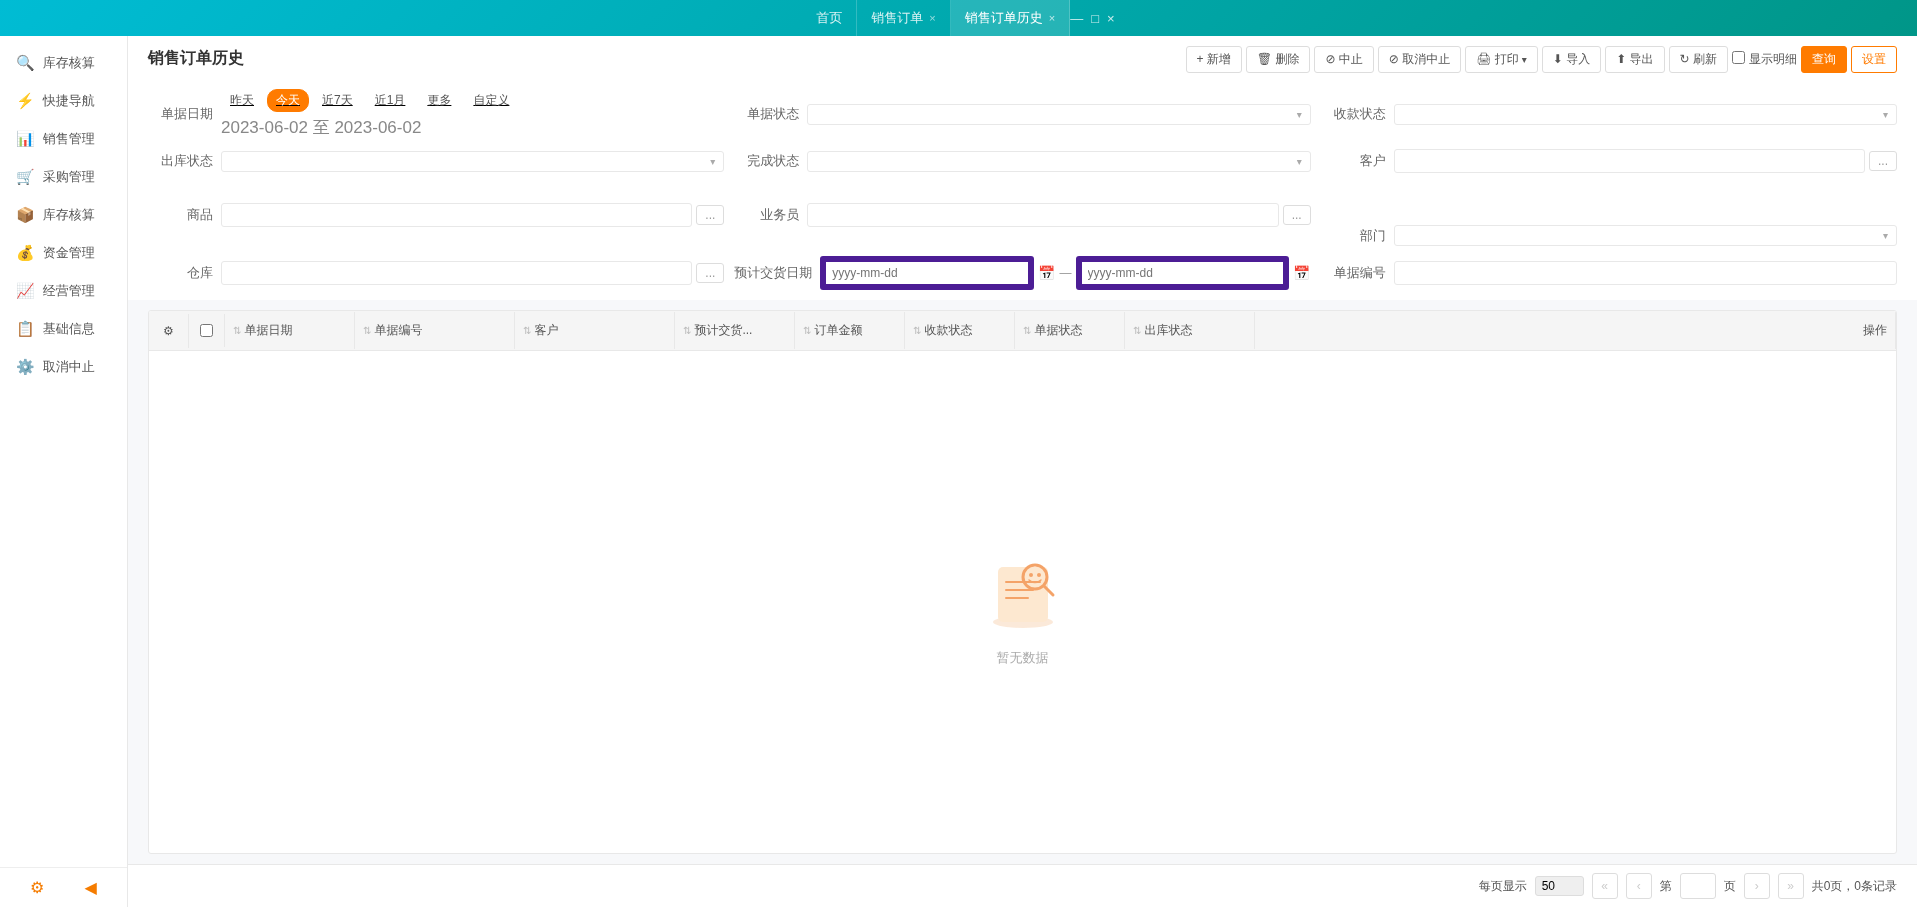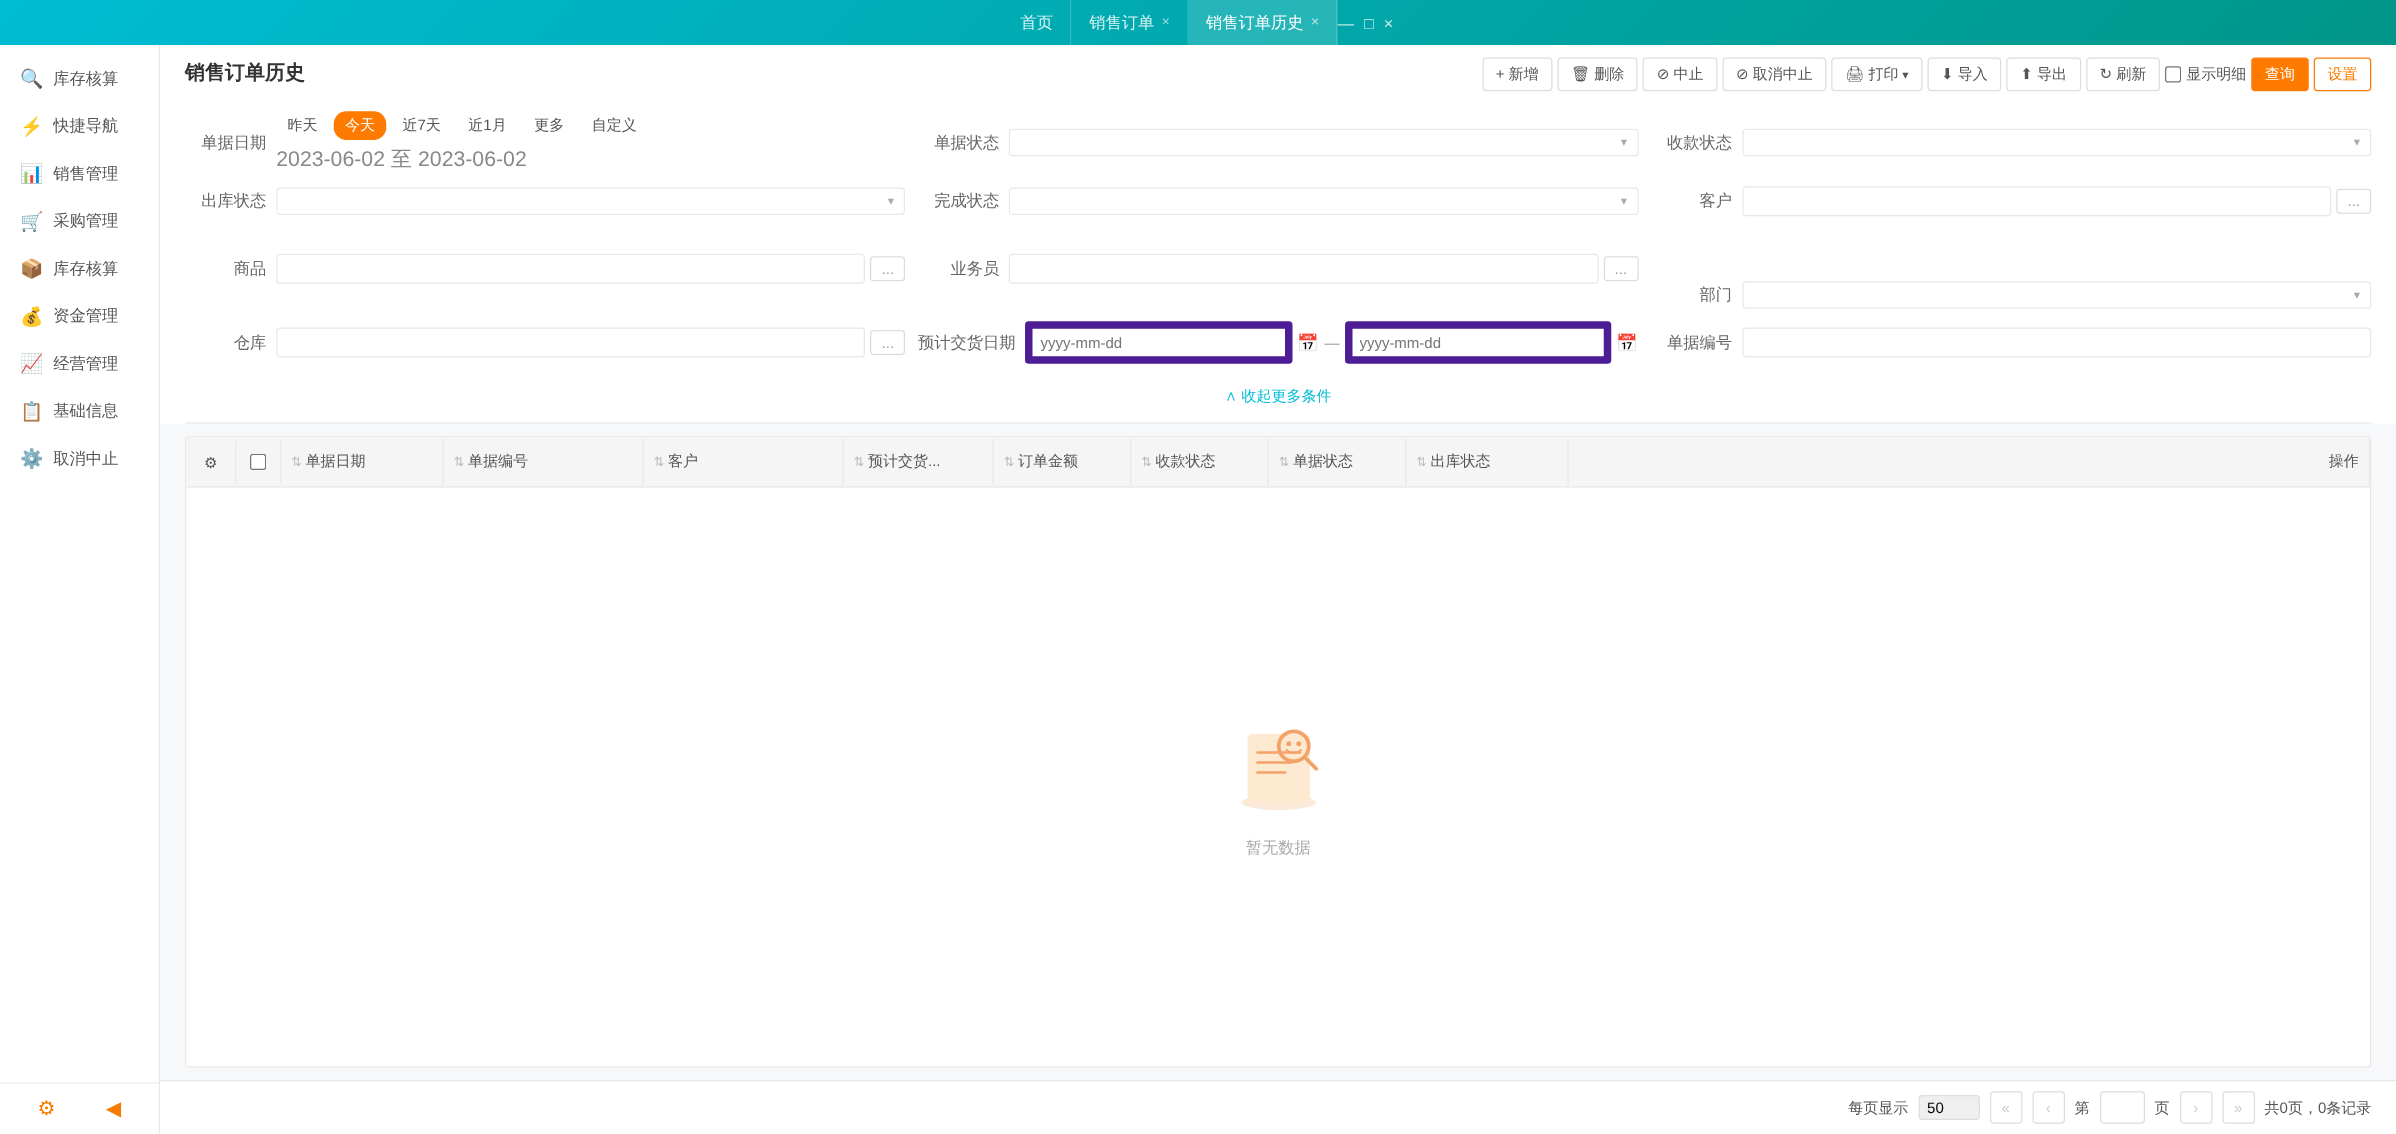--- a/index.html
+++ b/index.html
@@ -106,7 +106,7 @@
     }
     .toolbar-btn.primary { background: #ff7b00; color: #fff; border-color: #ff7b00; }
     .toolbar-btn.outline-primary { border-color: #ff7b00; color: #ff7b00; }
-    .display-toggle { display: flex; align-items: center; gap: 4px; font-size: 12px; color: #555; cursor: pointer; }
+    .display-toggle { display: flex; align-items: flex-start; gap: 4px; font-size: 12px; color: #555; cursor: pointer; }
     .display-toggle input { cursor: pointer; }
     .filter-row {
       display: flex;

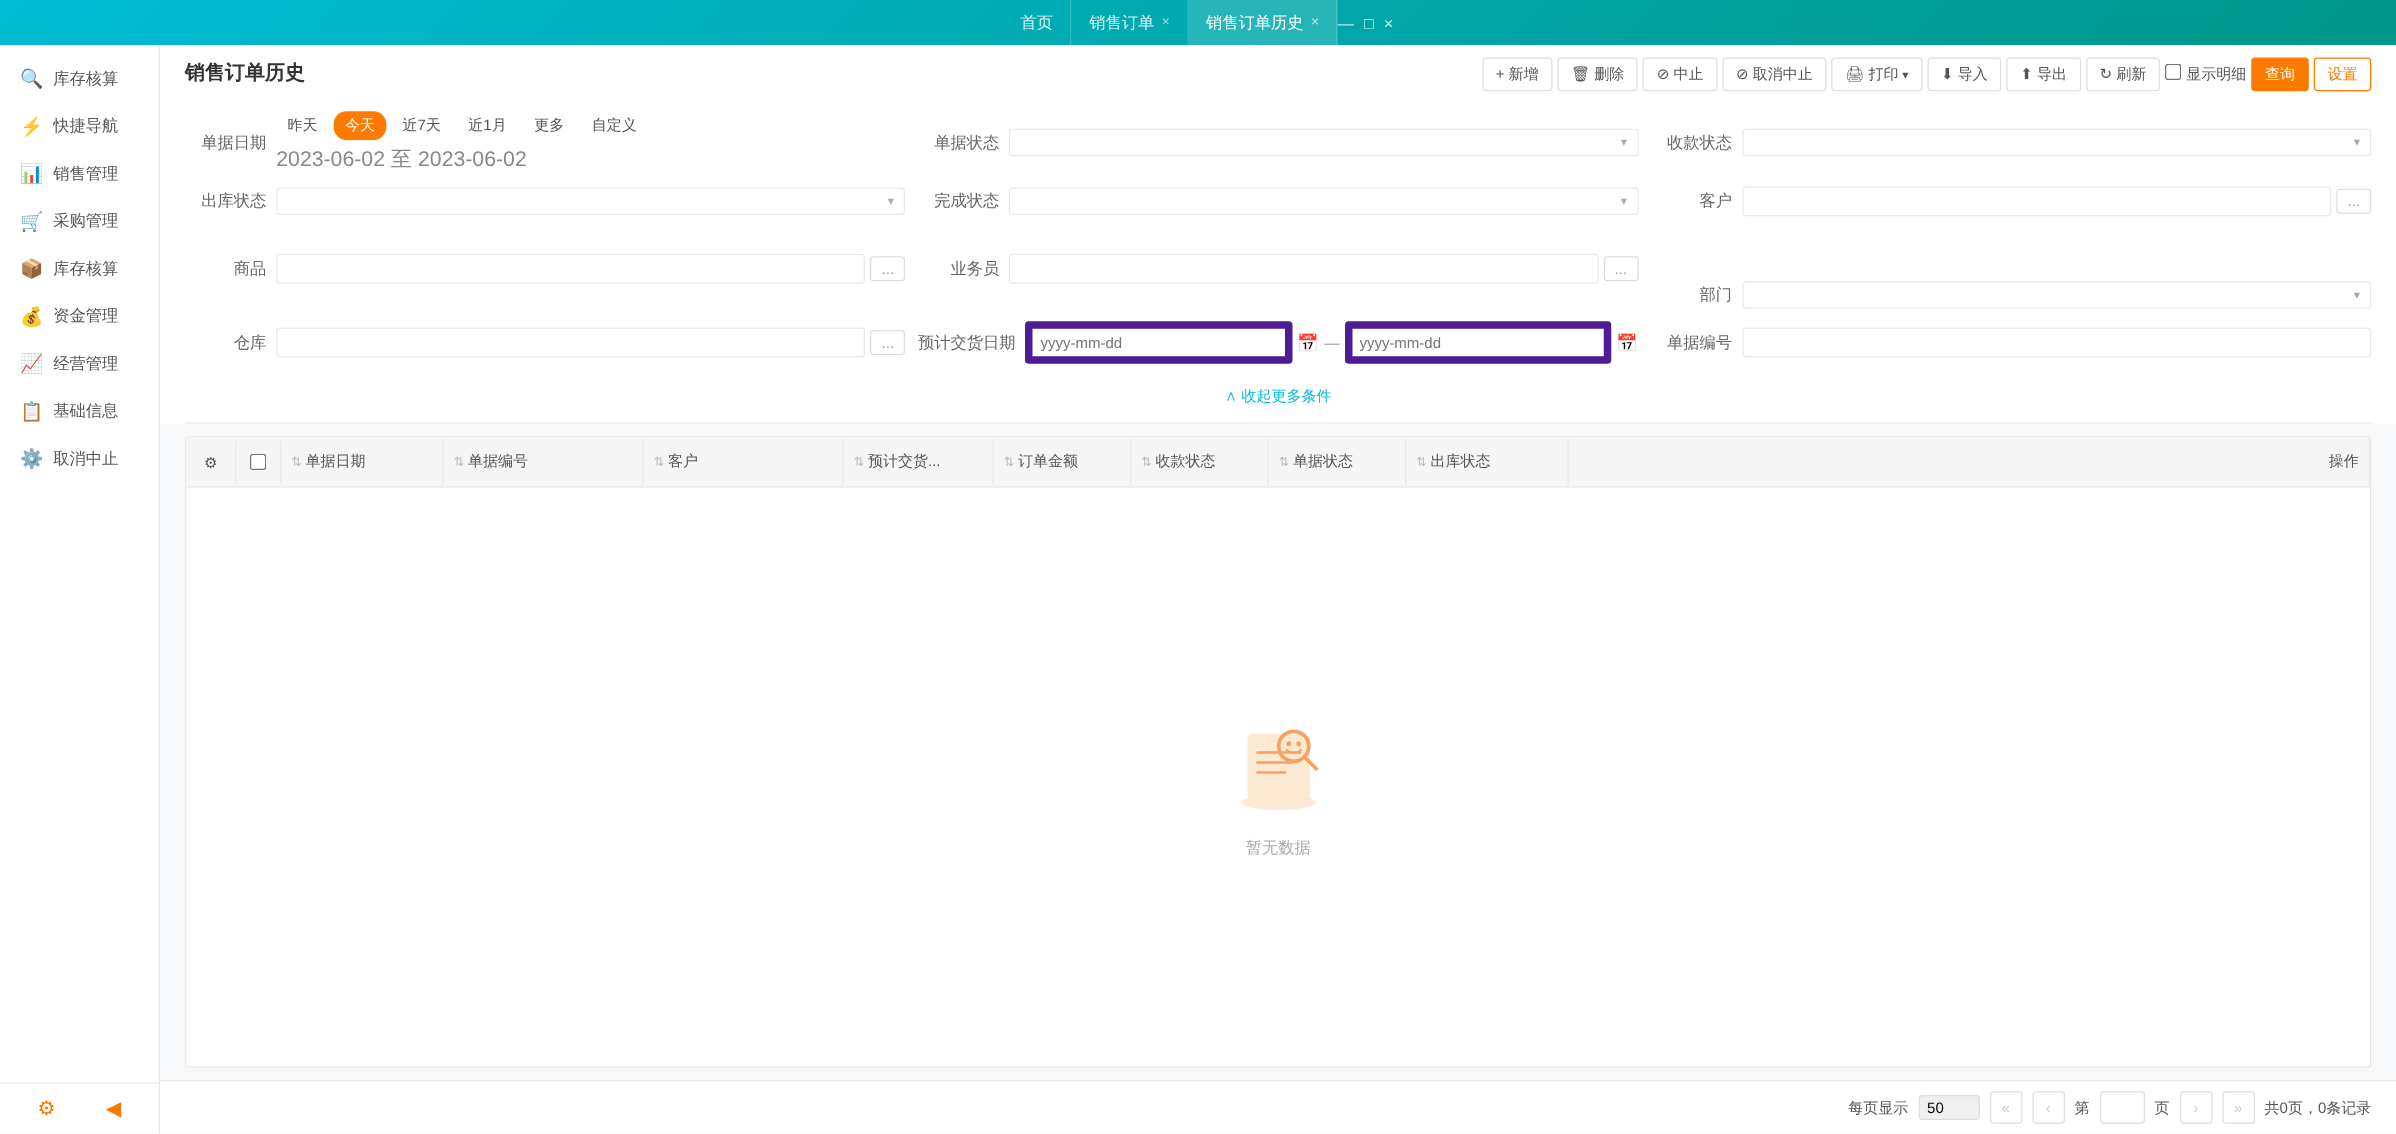--- a/index.html
+++ b/index.html
@@ -114,7 +114,7 @@
       margin-bottom: 10px;
       gap: 10px;
     }
-    .date-shortcuts { display: flex; align-items: center; gap: 4px; }
+    .date-shortcuts { display: flex; align-items: center; gap: 4px; text-decoration: underline; }
     .date-shortcut {
       padding: 2px 8px;
       font-size: 12px;

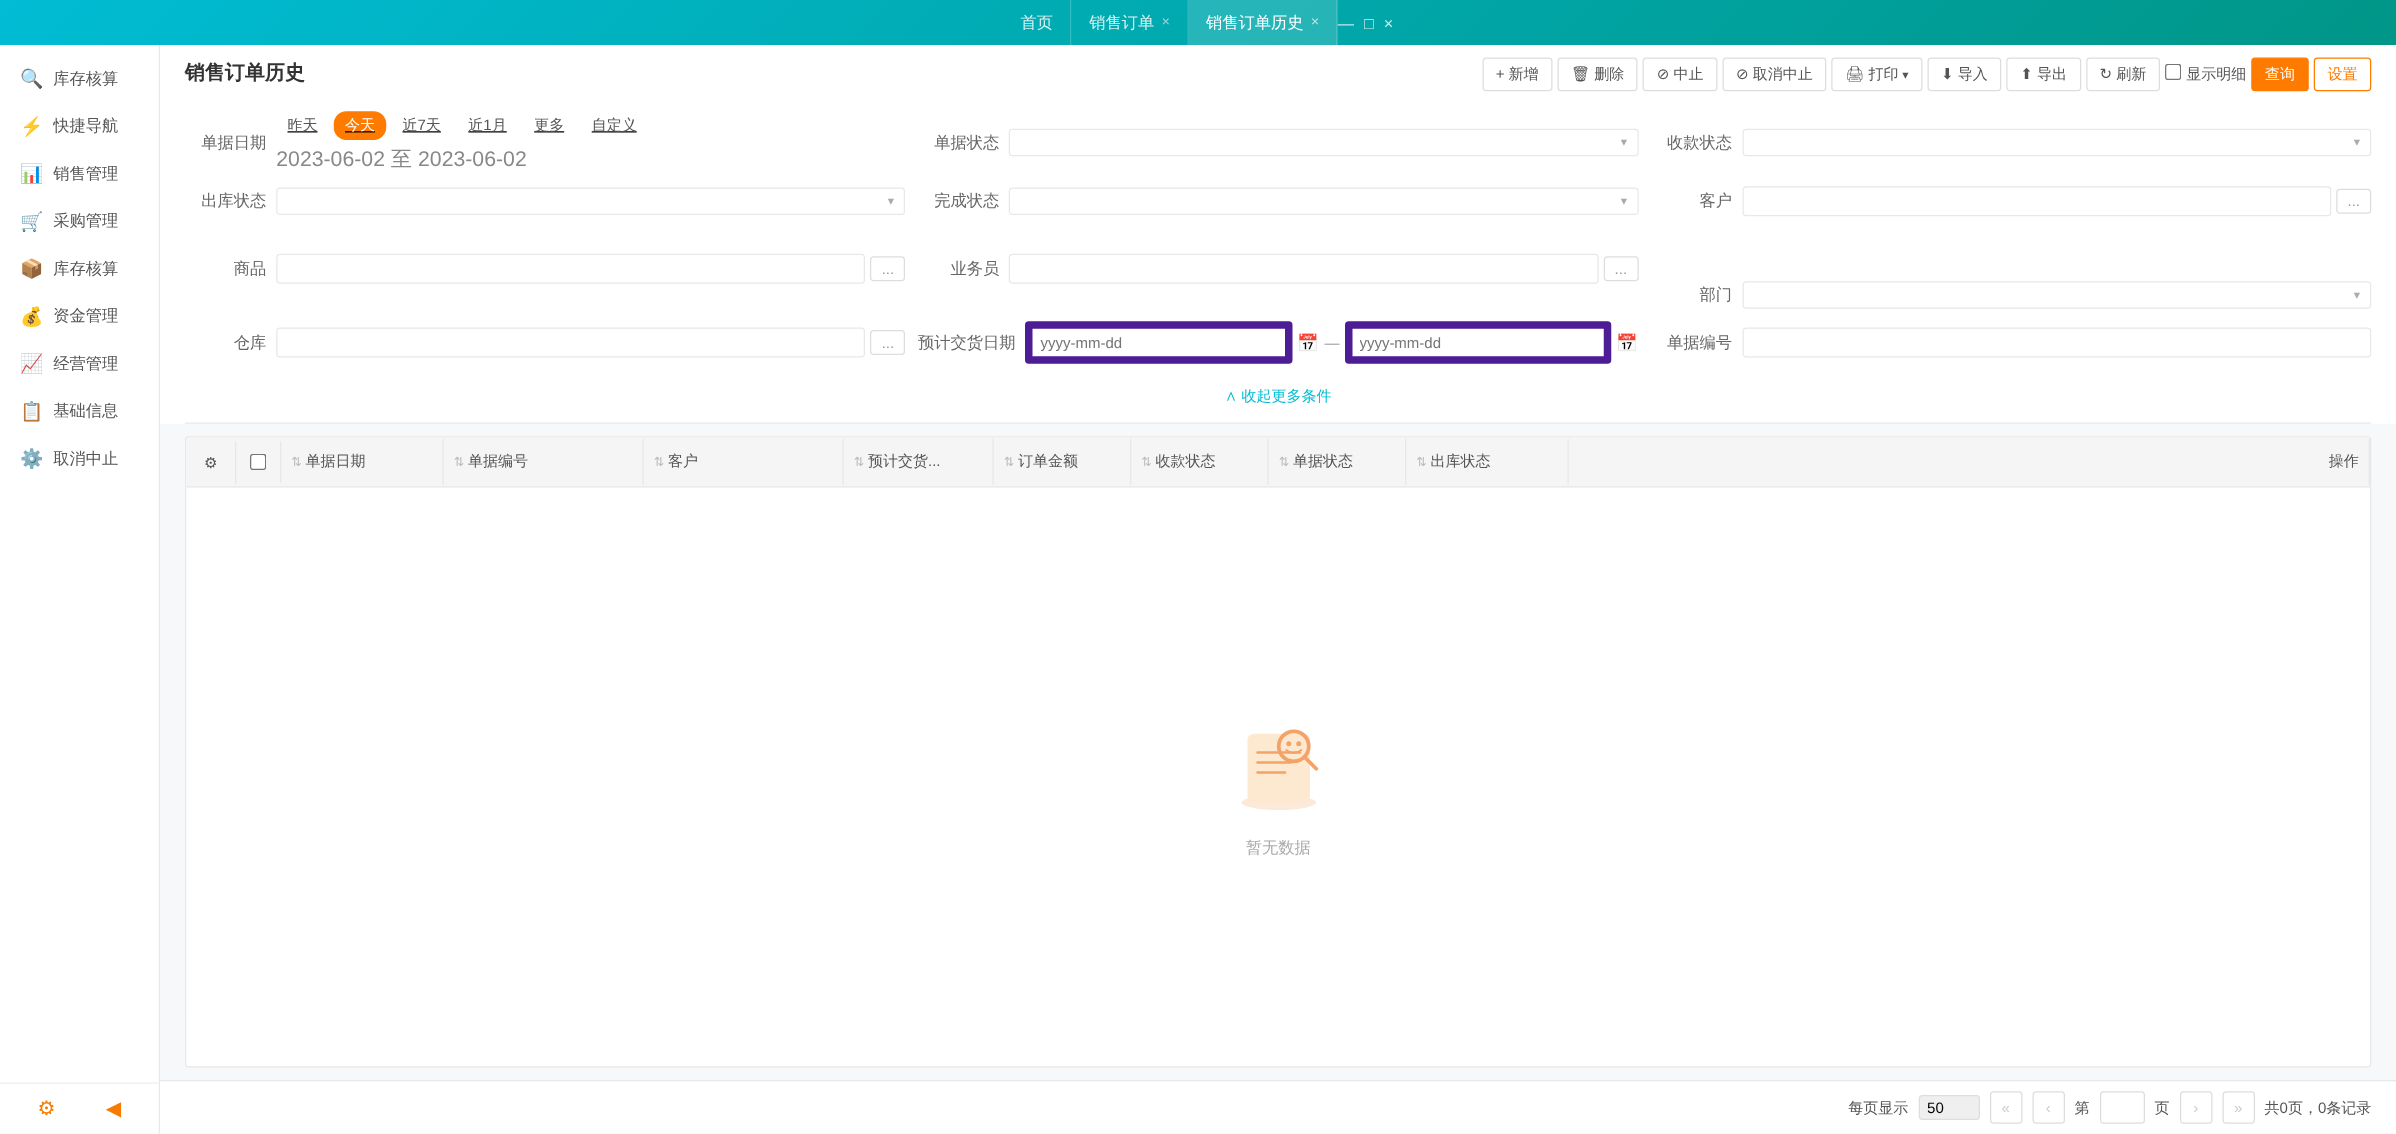--- a/index.html
+++ b/index.html
@@ -530,9 +530,6 @@
             </div>
           </div>
 
-          <div class="collapse-row">
-            <span class="filter-more-link">∧ 收起更多条件</span>
-          </div>
         </div>
       </div>
 

